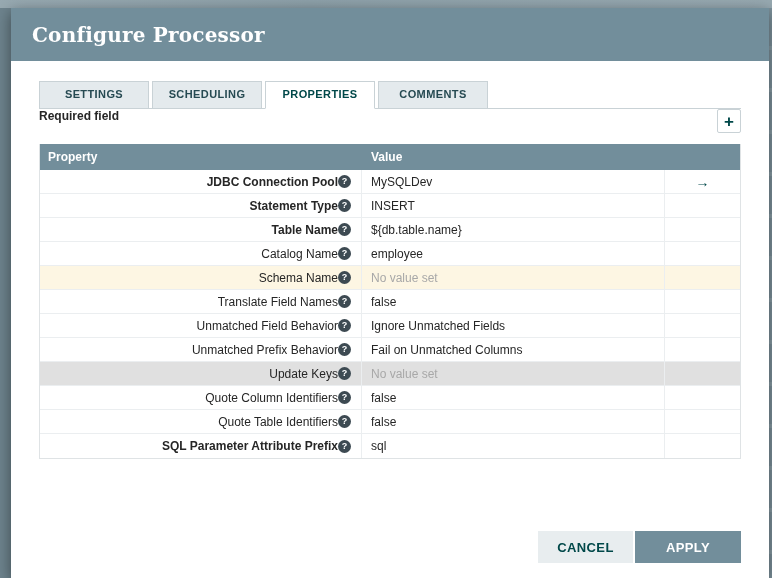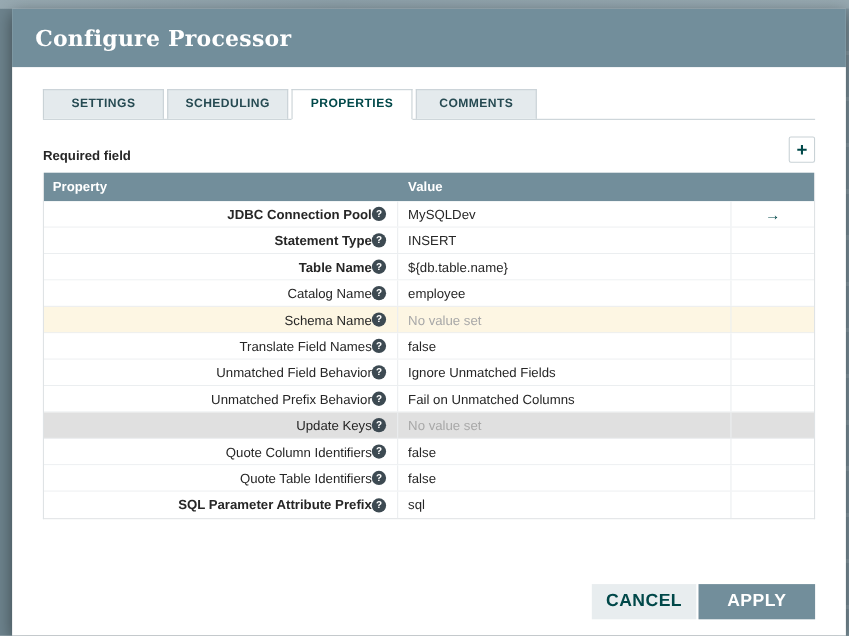--- a/index.html
+++ b/index.html
@@ -53,8 +53,8 @@
 
   
   .toolbar {
-    display:flex; align-items:flex-end; justify-content:space-between;
-    margin-top:13px; height:26px;gap:40px;
+    display:flex; align-items:flex-start; justify-content:space-between;
+    height:26px;gap:40px;
   }
   .required-label { font-size:12px; font-weight:bold; color:#262626; }
   .add-btn {

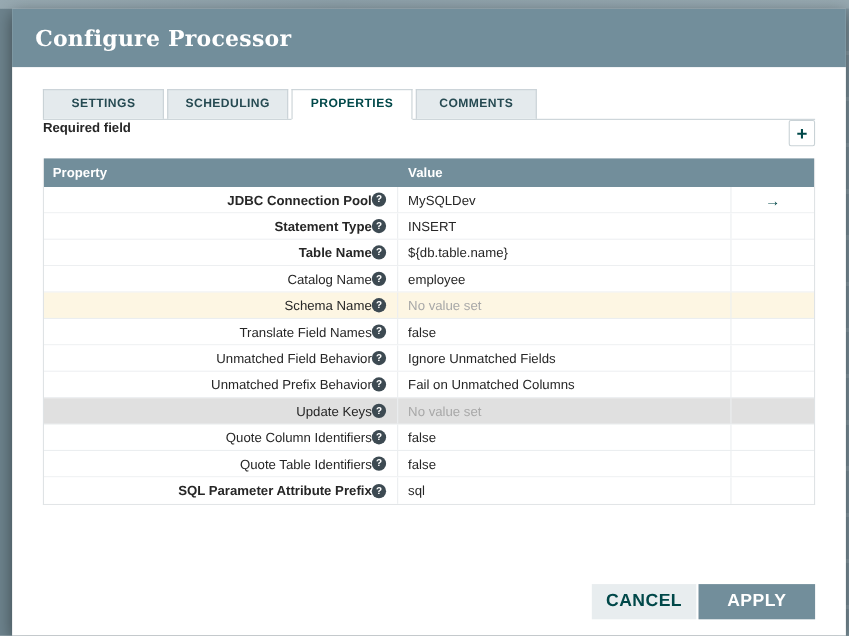--- a/index.html
+++ b/index.html
@@ -109,7 +109,7 @@
     padding:0 0 15px 0; gap:2px;
   }
   .btn {
-    height:32px; border:none; font-size:16px; font-weight:bold;
+    height:32px; border:none; font-size:13px; font-weight:bold;
     letter-spacing:0.4px; cursor:pointer;
     font-family:"Liberation Sans", sans-serif;
   }

